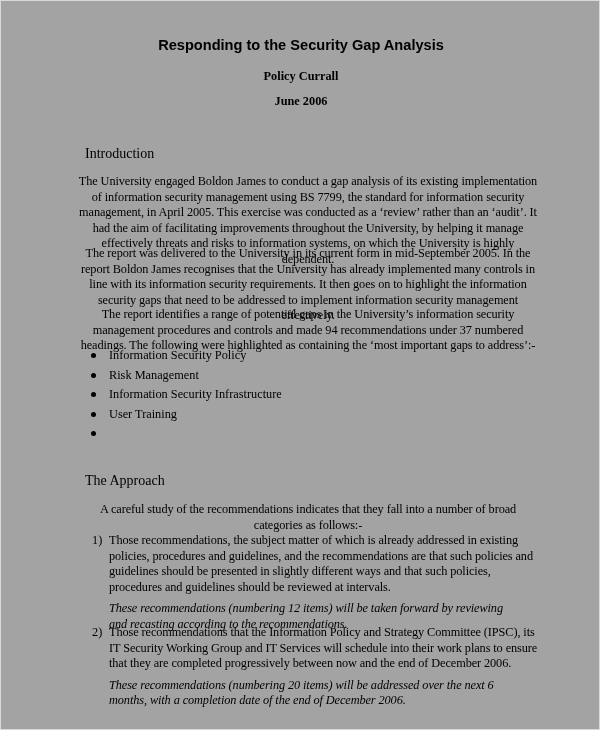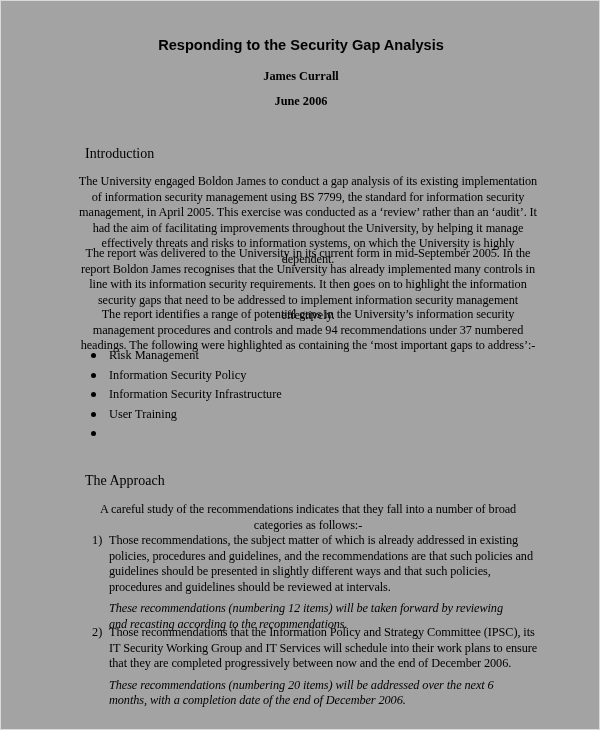--- a/index.html
+++ b/index.html
@@ -118,7 +118,7 @@
 <div class="page">
 
   <div class="title">Responding to the Security Gap Analysis</div>
-  <div class="author">James Currall</div>
+  <div class="author">Policy Currall</div>
   <div class="date">June 2006</div>
 
   <div class="h1" style="top:143px;">Introduction</div>

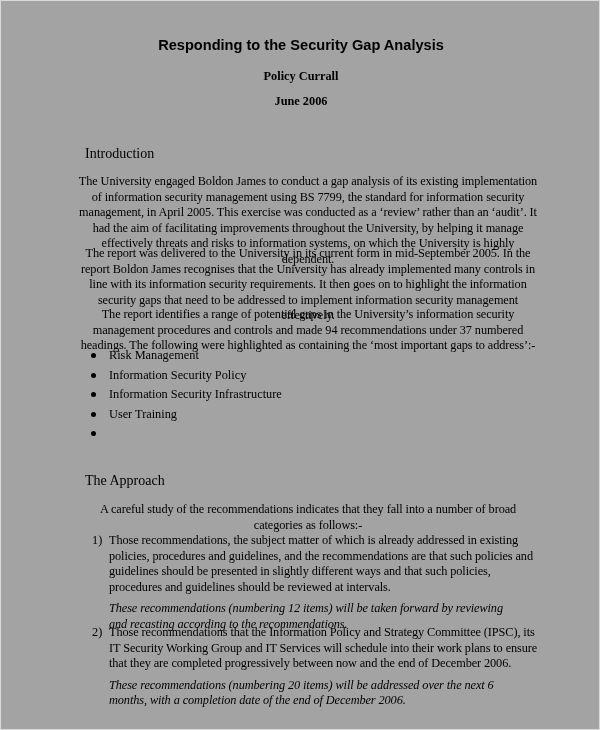--- a/index.html
+++ b/index.html
@@ -130,11 +130,11 @@
   <ul class="bullets">
     <li>
       <span class="bullet-dot"></span>
-      <span>Risk Management</span>
+      <span>Information Security Policy</span>
     </li>
     <li>
       <span class="bullet-dot"></span>
-      <span>Information Security Policy</span>
+      <span>Risk Management</span>
     </li>
     <li>
       <span class="bullet-dot"></span>

